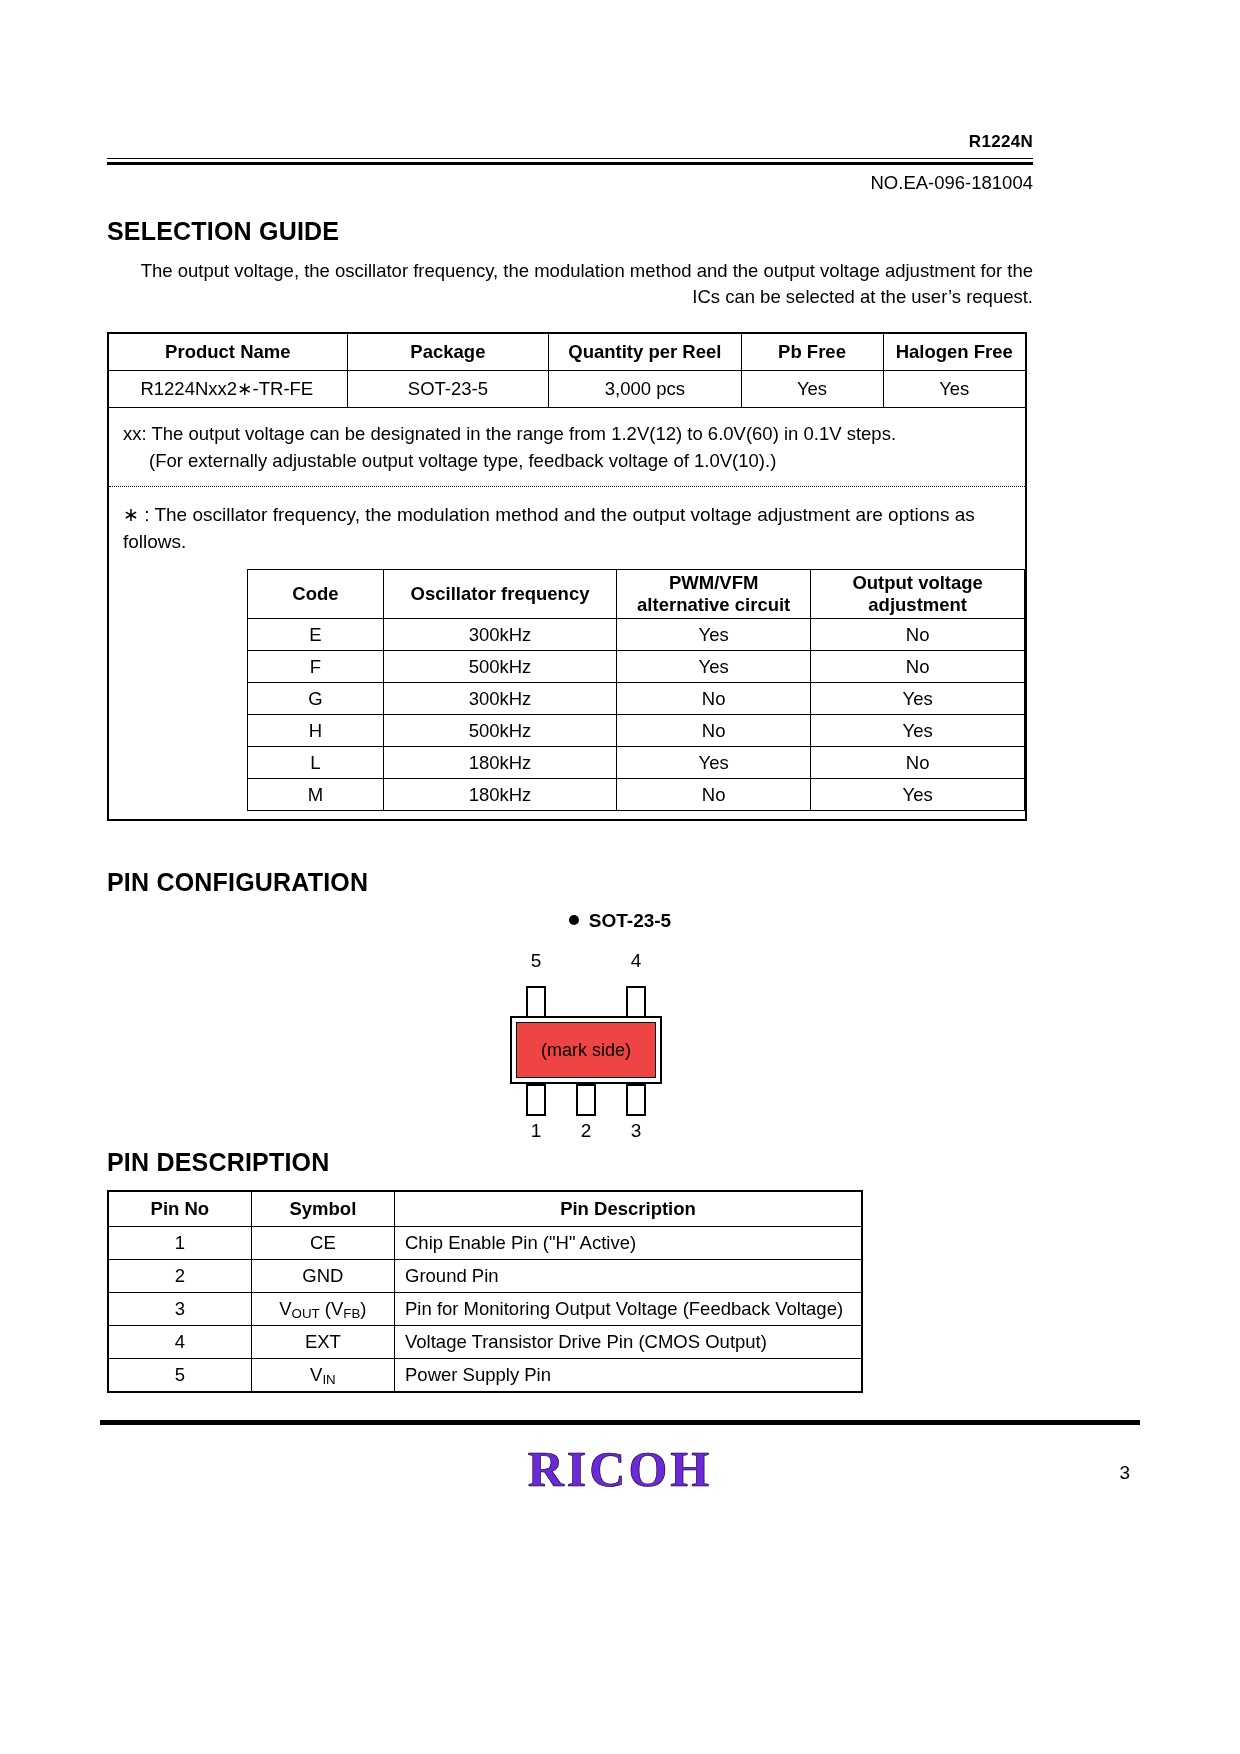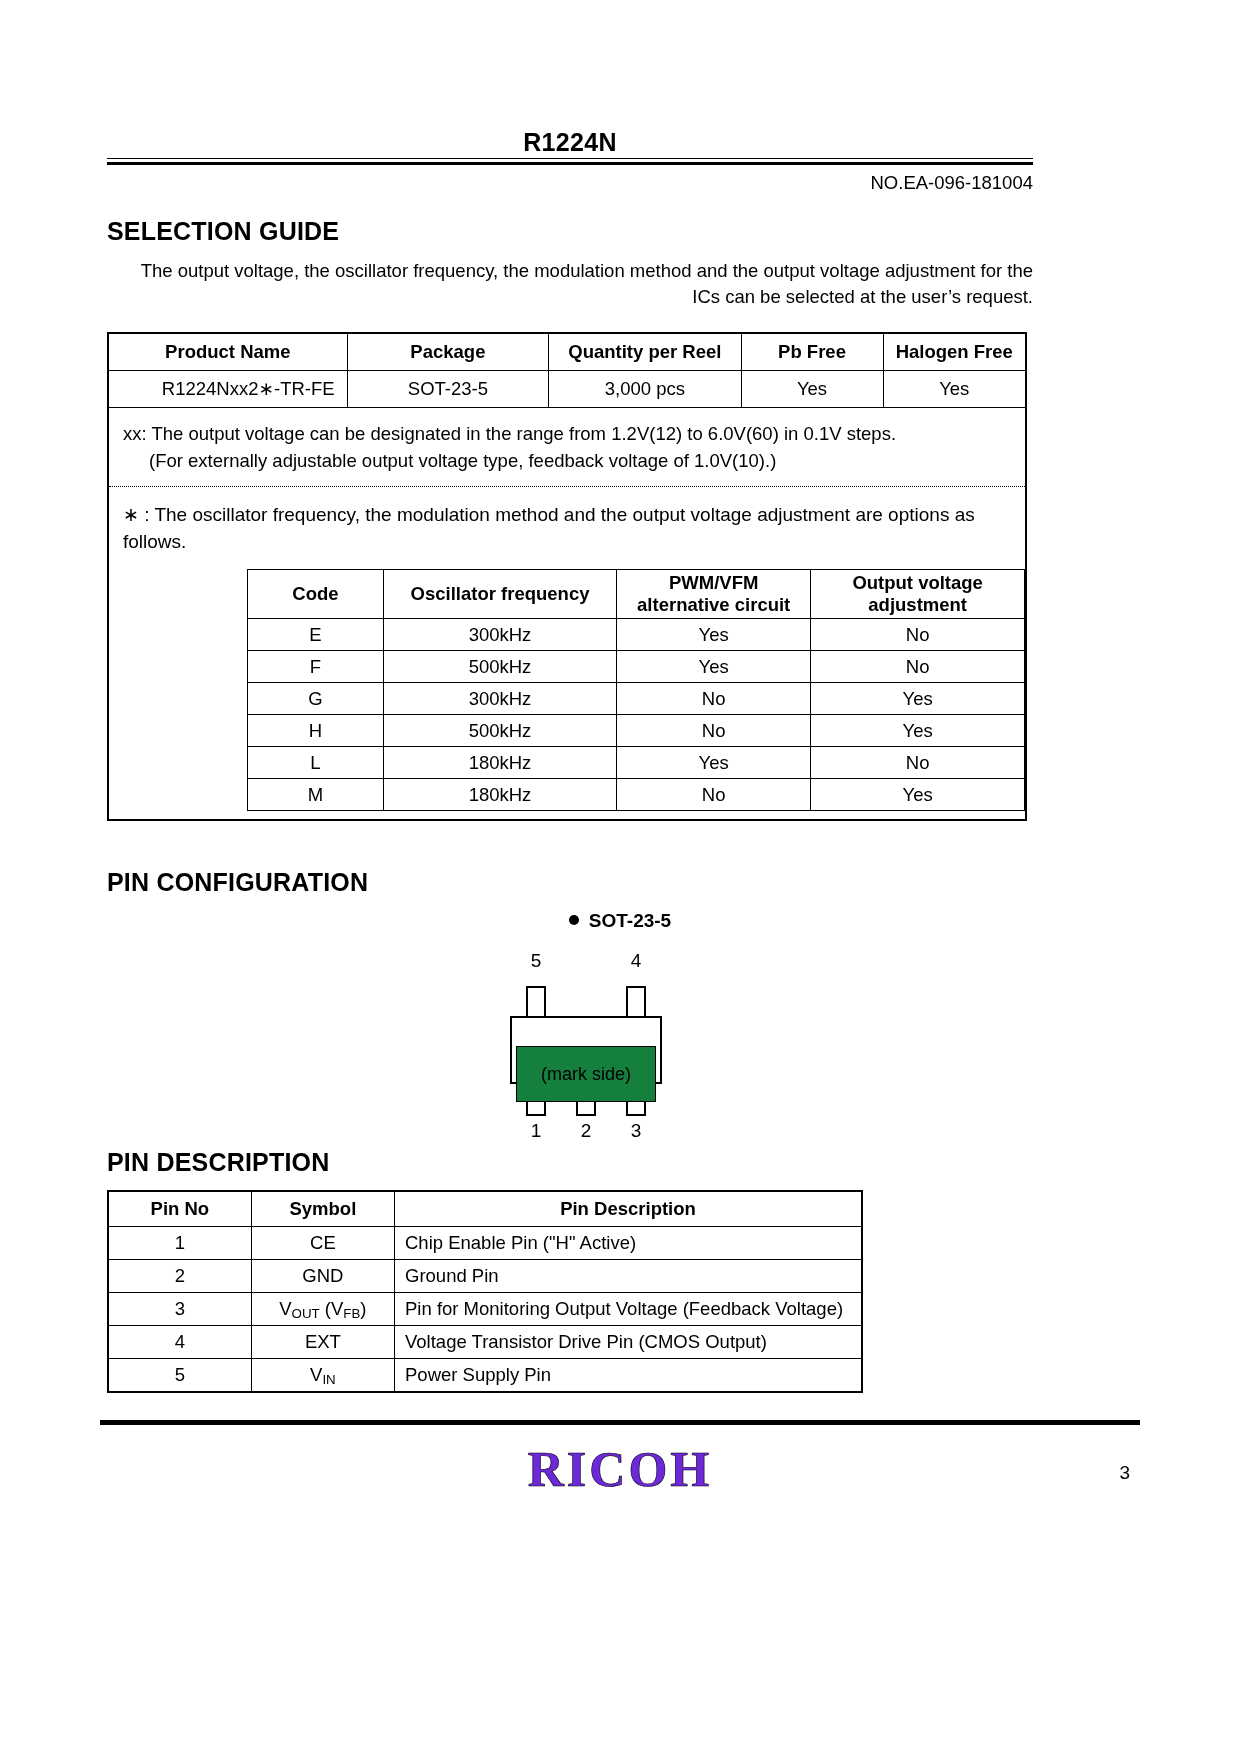--- a/index.html
+++ b/index.html
@@ -31,8 +31,8 @@
     width: 926px;
   }
   .header-title {
-    text-align: center;
-    font-size: 25px;
+    text-align: right;
+    font-size: 17px;
     font-weight: bold;
     letter-spacing: 0.3px;
     line-height: 28px;

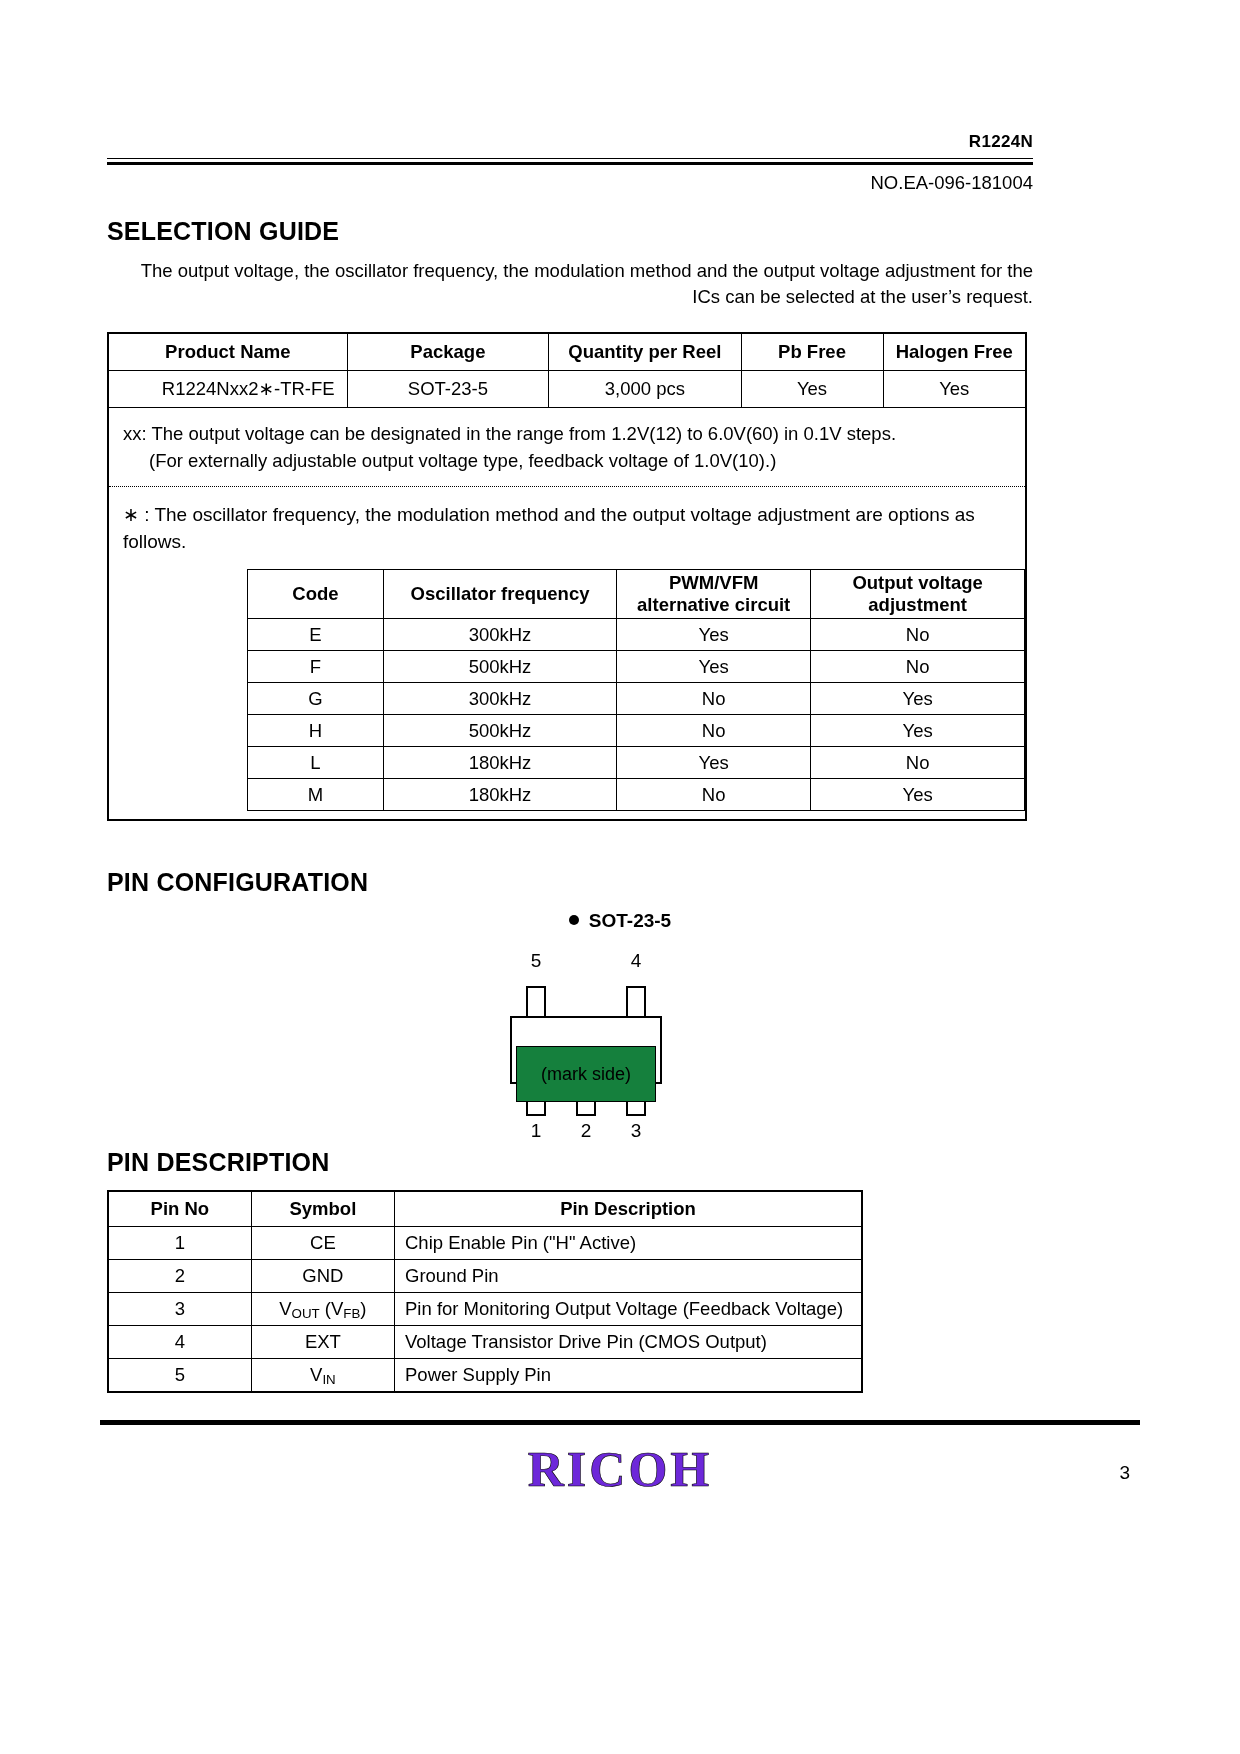--- a/index.html
+++ b/index.html
@@ -123,7 +123,7 @@
     border-top: none;
   }
   .product-table .pname {
-    text-align: right;
+    text-align: center;
     padding-left: 10px;
   }
   .col-pname { width: 26%; }

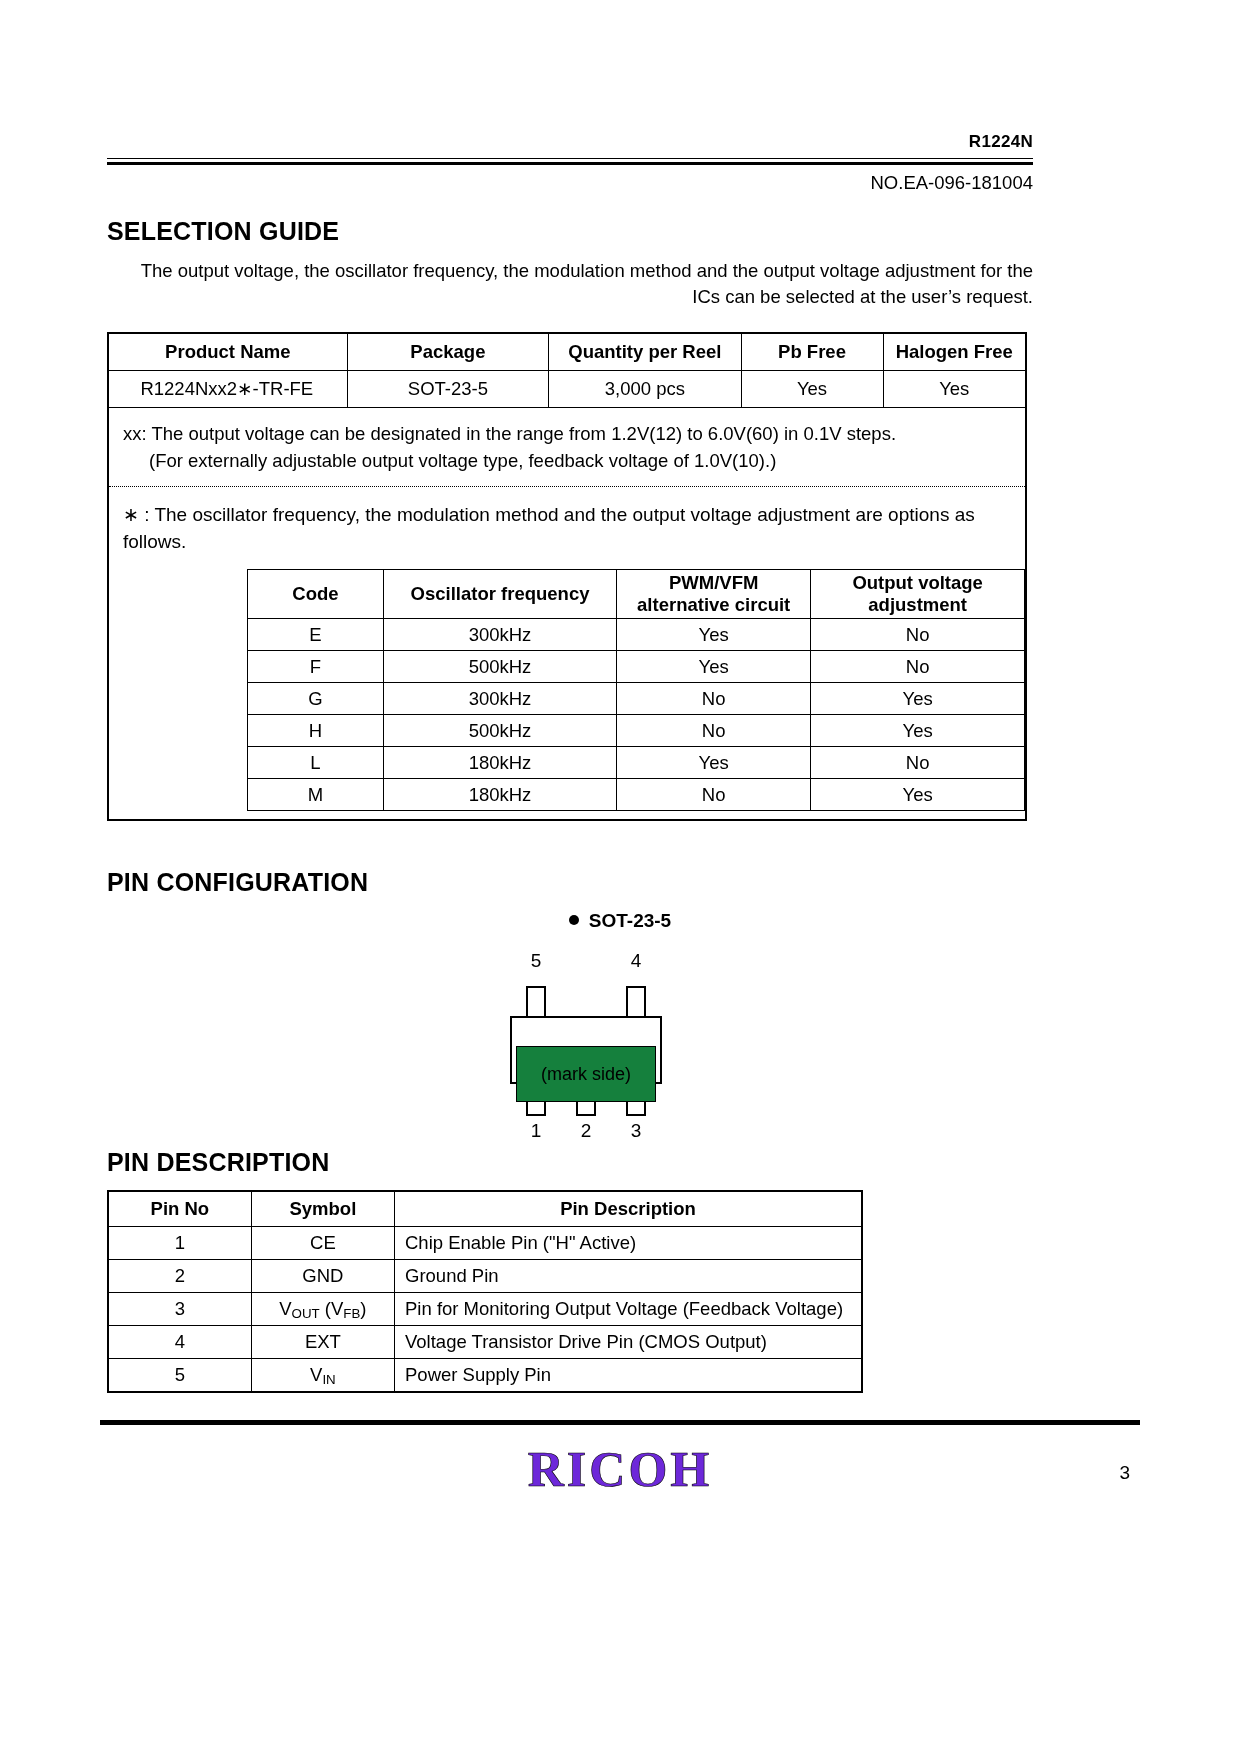--- a/index.html
+++ b/index.html
@@ -236,8 +236,7 @@
     align-items: center;
     justify-content: center;
     font-size: 18px;
-    background: #15803d;
-    margin-top: 24px;
+    background: #ef4444;
   }
   .lead {
     position: absolute;

